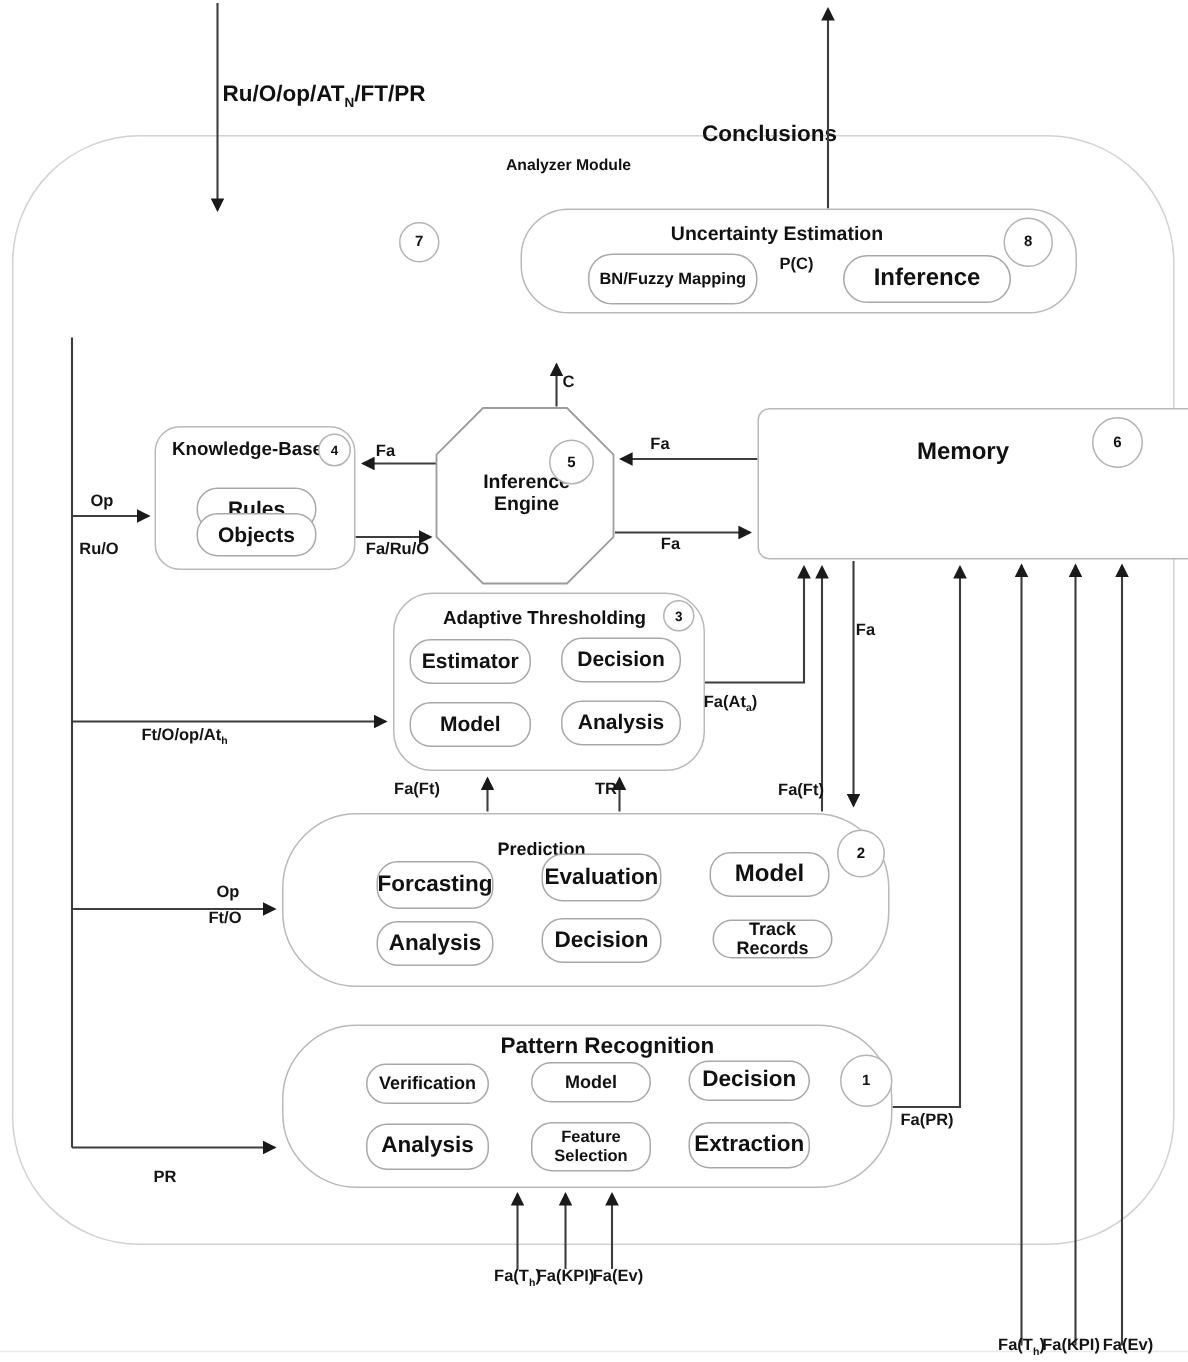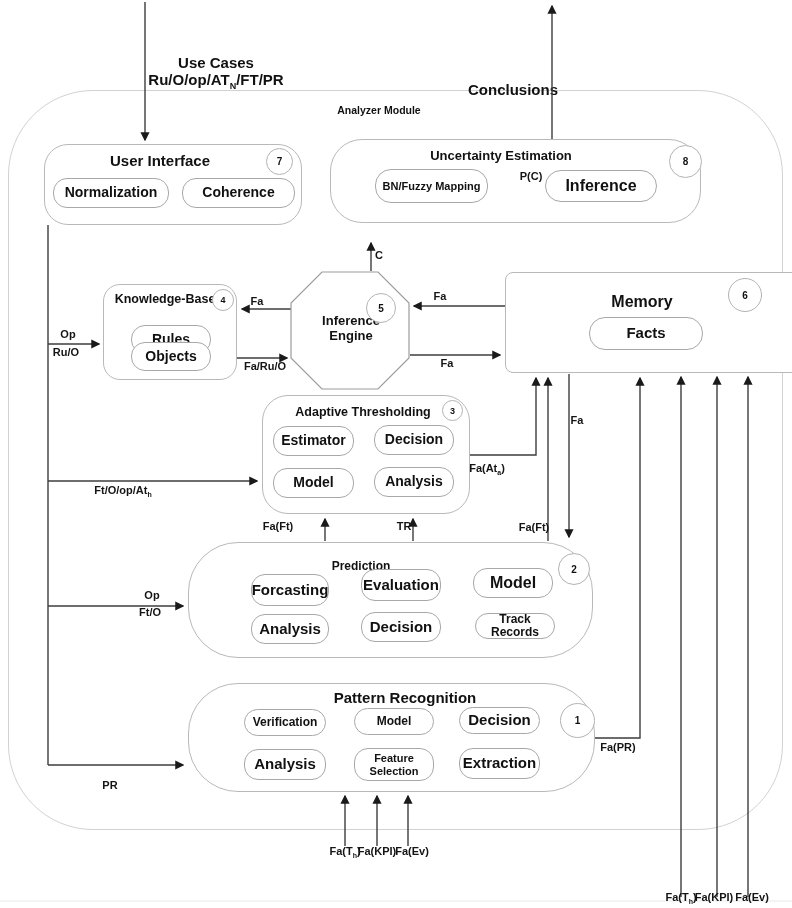--- a/index.html
+++ b/index.html
@@ -65,7 +65,6 @@
   <div class="btitle" style="left:333px;top:104px;width:92px;font-size:10.5px;">Analyzer Module</div>
 
   <div class="btitle" style="left:120px;top:54px;width:192px;font-size:15px;">
-    <div>Use Cases</div>
     <div><span>Ru/O/op/AT</span><sub style="font-size:9px">N</sub><span>/FT/PR</span></div>
   </div>
   <div class="btitle" style="left:458px;top:81px;width:110px;font-size:15px;">Conclusions</div>

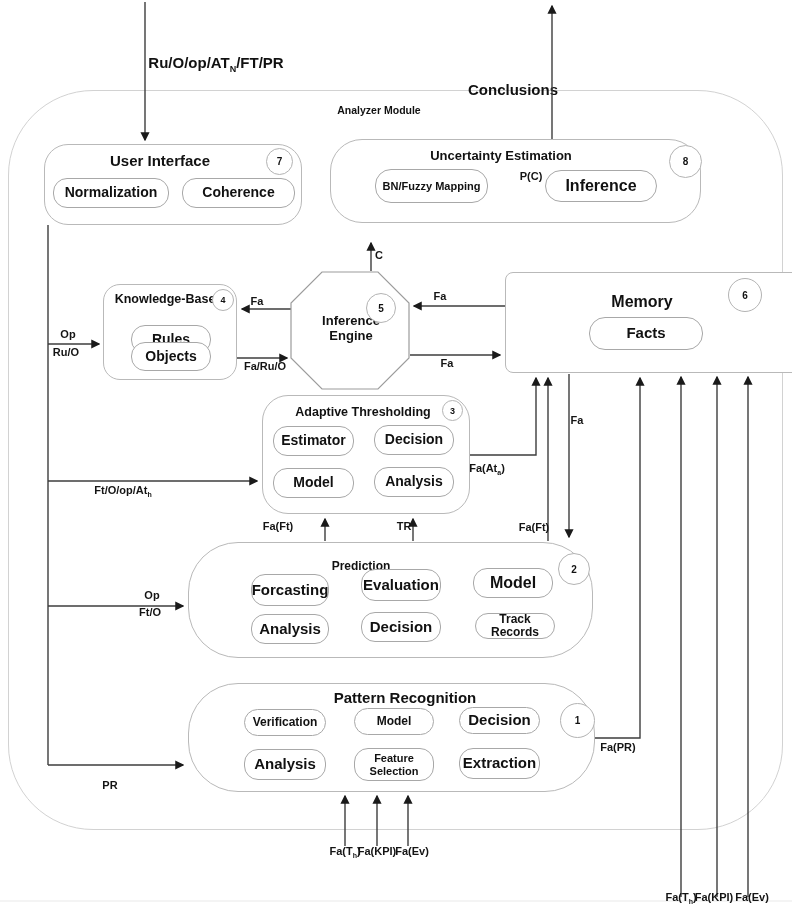--- a/index.html
+++ b/index.html
@@ -69,11 +69,6 @@
   </div>
   <div class="btitle" style="left:458px;top:81px;width:110px;font-size:15px;">Conclusions</div>
 
-  <div class="box" style="left:44px;top:144px;width:258px;height:81px;border-radius:24px;">
-    <div class="btitle" style="left:0;top:7px;width:230px;font-size:15px;">User Interface</div>
-    <div class="item" style="left:8px;top:33px;width:116px;height:30px;font-size:14px;">Normalization</div>
-    <div class="item" style="left:137px;top:33px;width:113px;height:30px;font-size:14px;">Coherence</div>
-  </div>
   <div class="badge" style="left:266px;top:148px;width:27px;height:27px;">7</div>
 
   <div class="box" style="left:330px;top:139px;width:371px;height:84px;border-radius:32px;">

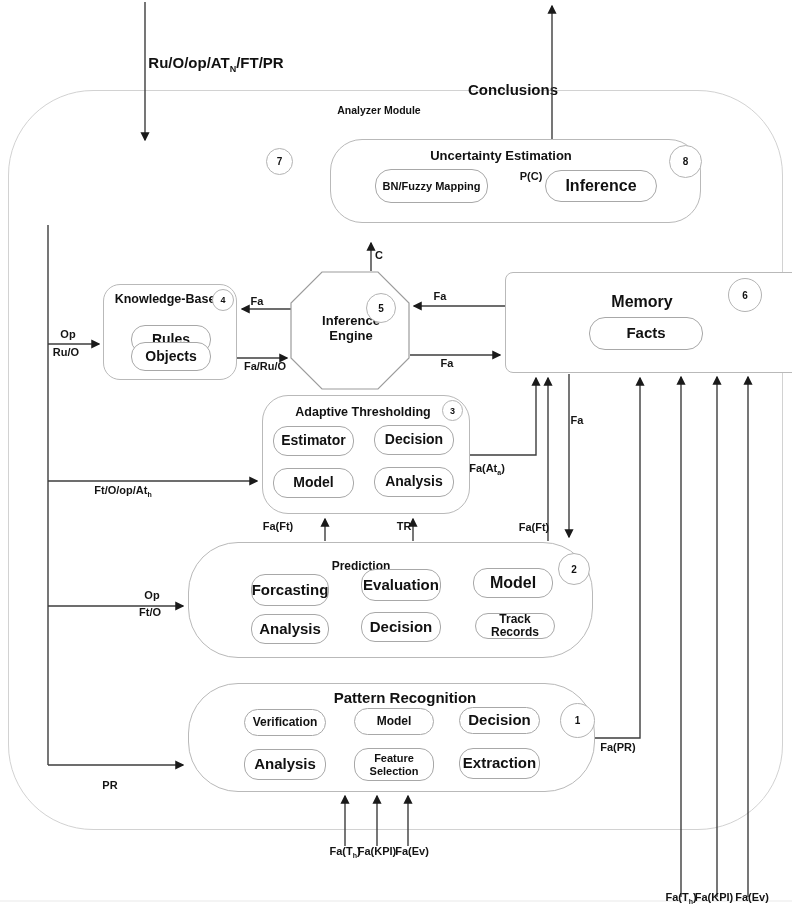--- a/index.html
+++ b/index.html
@@ -71,7 +71,7 @@
 
   <div class="badge" style="left:266px;top:148px;width:27px;height:27px;">7</div>
 
-  <div class="box" style="left:330px;top:139px;width:371px;height:84px;border-radius:32px;">
+  <div class="box" style="left:347px;top:139px;width:371px;height:70px;border-radius:32px;">
     <div class="btitle" style="left:0;top:9px;width:340px;font-size:13px;">Uncertainty Estimation</div>
     <div class="item" style="left:44px;top:29px;width:113px;height:34px;font-size:11px;border-radius:16px;">BN/Fuzzy Mapping</div>
     <div class="item" style="left:214px;top:30px;width:112px;height:32px;font-size:16px;border-radius:16px;">Inference</div>

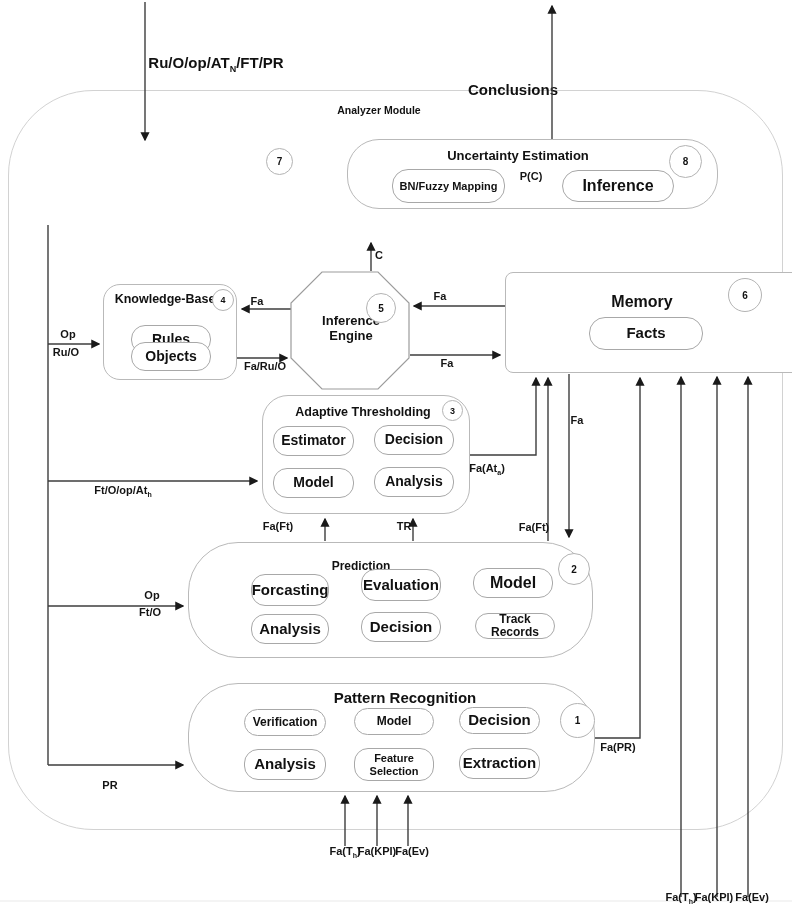--- a/index.html
+++ b/index.html
@@ -93,7 +93,6 @@
 
   <div class="box" style="left:505px;top:272px;width:310px;height:101px;border-radius:8px;">
     <div class="btitle" style="left:0;top:20px;width:272px;font-size:16px;">Memory</div>
-    <div class="item" style="left:83px;top:44px;width:114px;height:33px;font-size:15px;border-radius:16px;">Facts</div>
   </div>
   <div class="badge" style="left:728px;top:278px;width:34px;height:34px;">6</div>
 

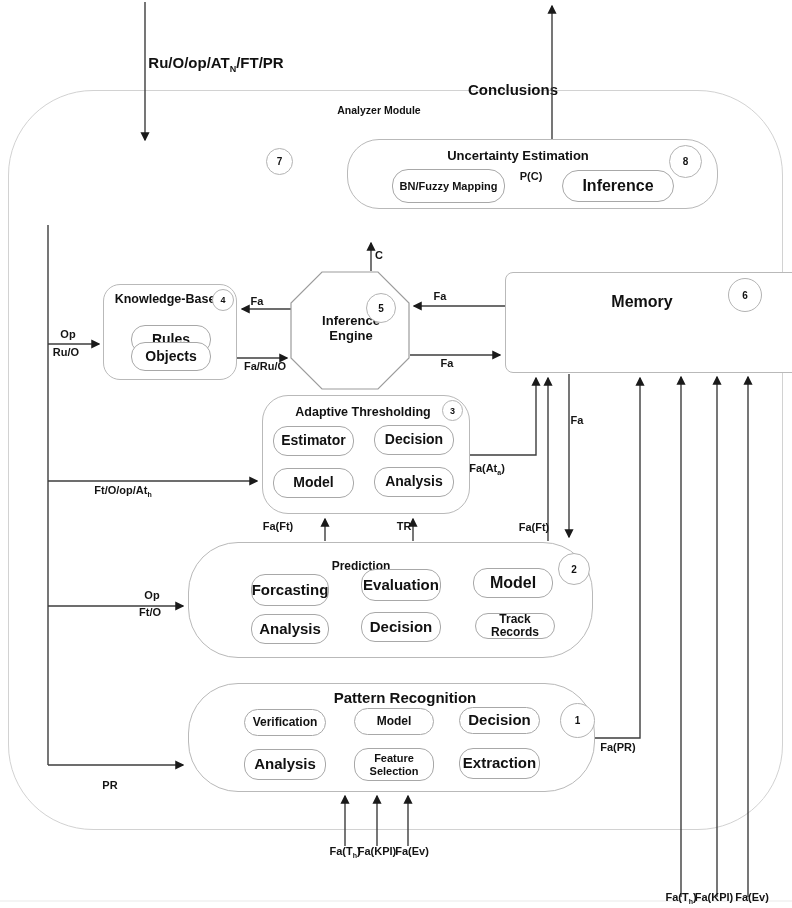--- a/index.html
+++ b/index.html
@@ -128,7 +128,7 @@
   <div class="badge" style="left:560px;top:703px;width:35px;height:35px;">1</div>
 
   <div class="elabel" style="left:50px;top:328px;width:36px;">Op</div>
-  <div class="elabel" style="left:45px;top:346px;width:42px;text-align:center;">Ru/O</div>
+  <div class="elabel" style="left:45px;top:360px;width:42px;text-align:center;">Ru/O</div>
   <div class="elabel" style="left:243px;top:295px;width:28px;">Fa</div>
   <div class="elabel" style="left:235px;top:360px;width:60px;">Fa/Ru/O</div>
   <div class="elabel" style="left:375px;top:249px;width:16px;text-align:left;">C</div>

